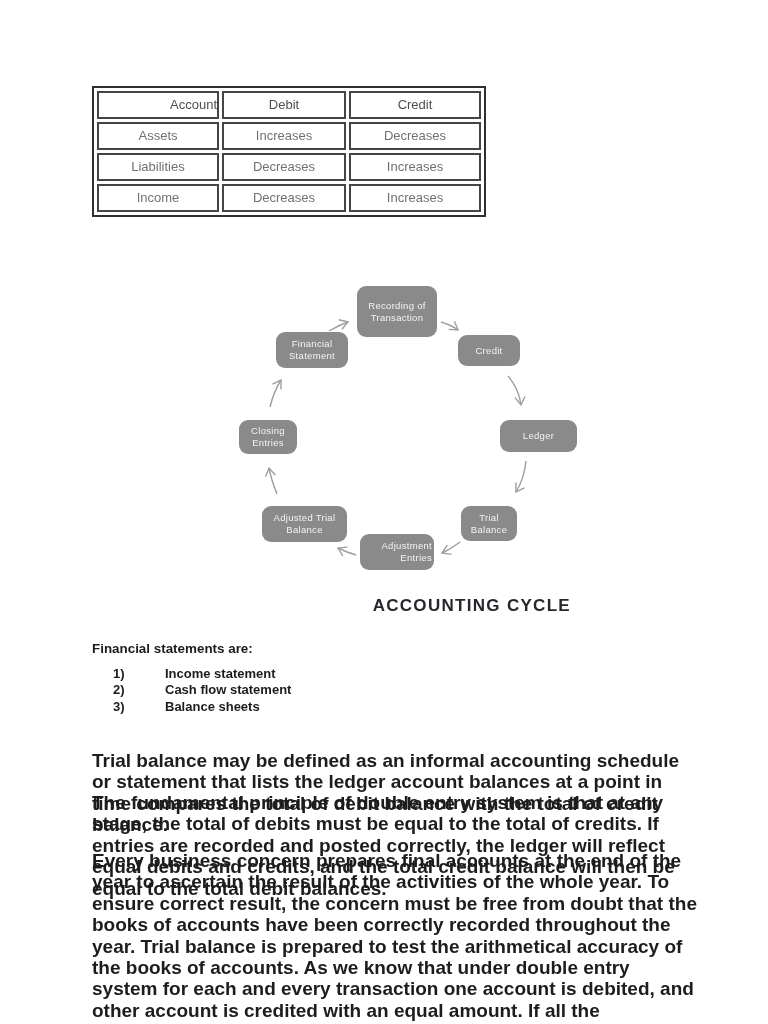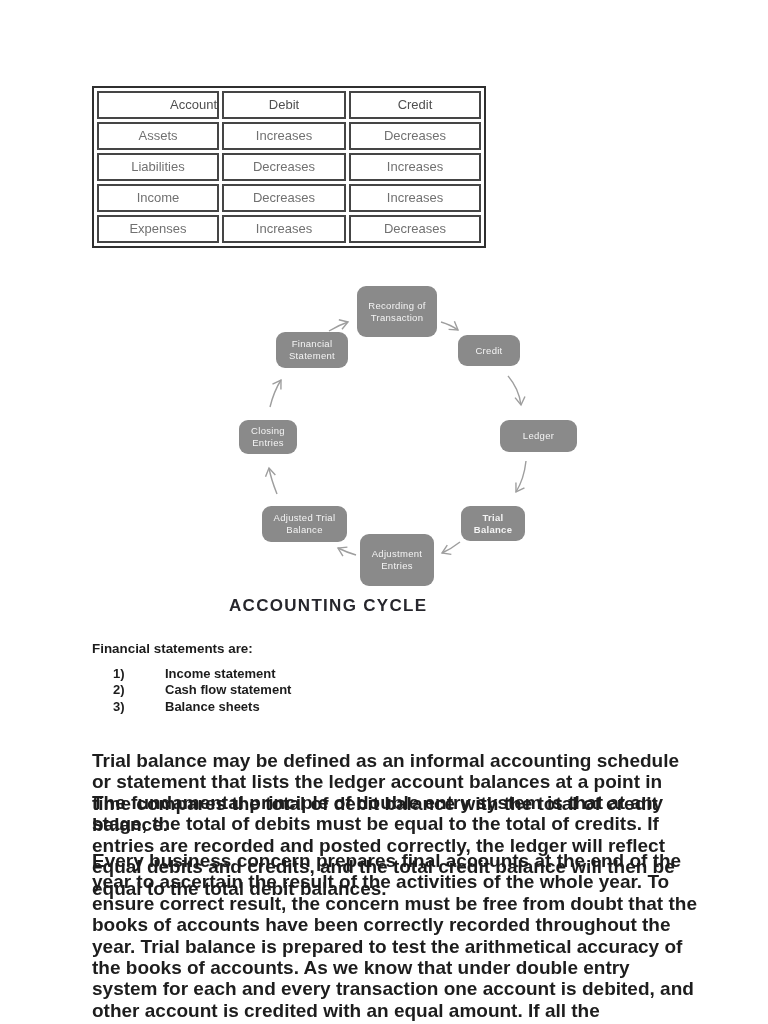--- a/index.html
+++ b/index.html
@@ -92,11 +92,6 @@
         <td class="col-debit">Decreases</td>
         <td class="col-credit">Increases</td>
       </tr>
-      <tr>
-        <td class="col-account">Expenses</td>
-        <td class="col-debit">Increases</td>
-        <td class="col-credit">Decreases</td>
-      </tr>
     </tbody>
       </table>
   </div>

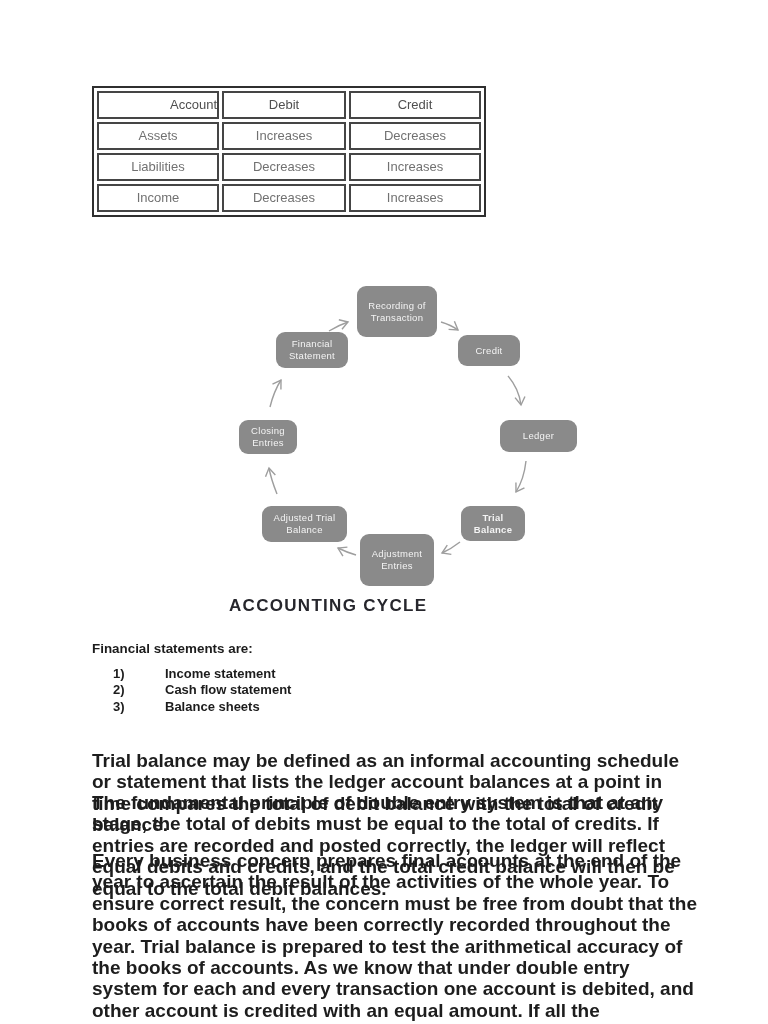--- a/index.html
+++ b/index.html
@@ -37,7 +37,7 @@
   .n-recording{left:128px;top:7px;width:80px;height:51px;}
   .n-journal{left:229px;top:56px;width:62px;height:31px;}
   .n-ledger{left:271px;top:141px;width:77px;height:32px;}
-  .n-trial{left:232px;top:227px;width:64px;height:35px;font-weight:bold;}
+  .n-trial{left:232px;top:227px;width:56px;height:35px;}
   .n-adjustment{left:131px;top:255px;width:74px;height:52px;}
   .n-adjusted{left:33px;top:227px;width:85px;height:36px;}
   .n-closing{left:10px;top:141px;width:58px;height:34px;}

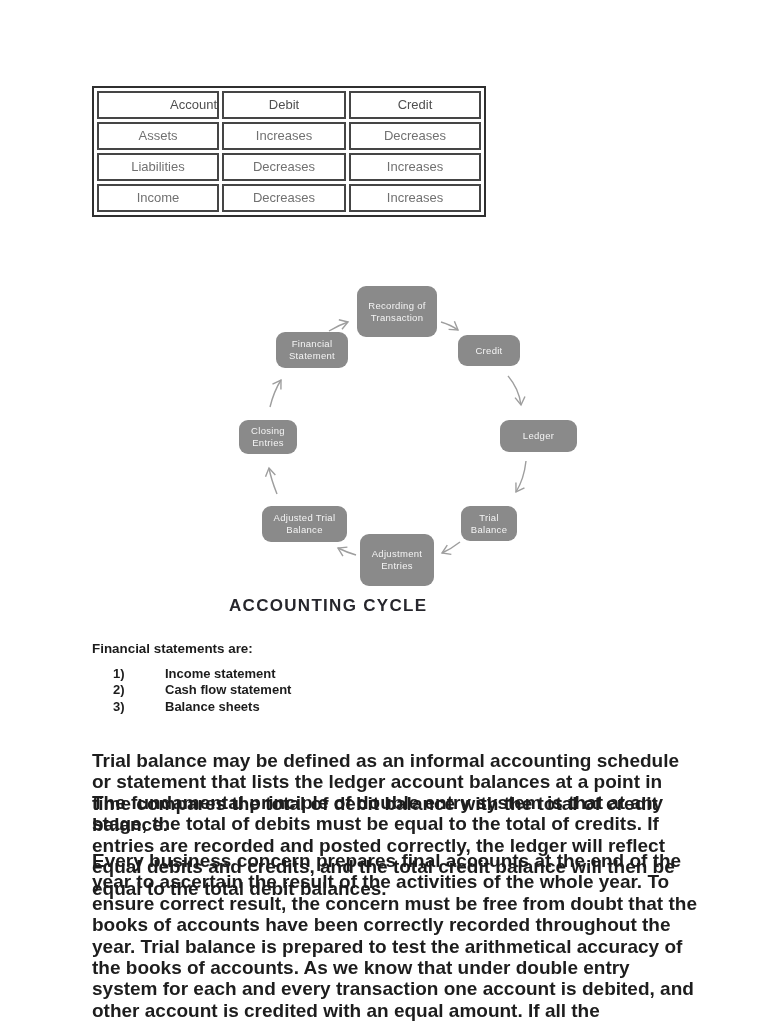--- a/index.html
+++ b/index.html
@@ -38,7 +38,7 @@
   .n-journal{left:229px;top:56px;width:62px;height:31px;}
   .n-ledger{left:271px;top:141px;width:77px;height:32px;}
   .n-trial{left:232px;top:227px;width:56px;height:35px;}
-  .n-adjustment{left:131px;top:255px;width:74px;height:52px;}
+  .n-adjustment{left:131px;top:255px;width:74px;height:36px;text-align:right;}
   .n-adjusted{left:33px;top:227px;width:85px;height:36px;}
   .n-closing{left:10px;top:141px;width:58px;height:34px;}
   .n-financial{left:47px;top:53px;width:72px;height:36px;}

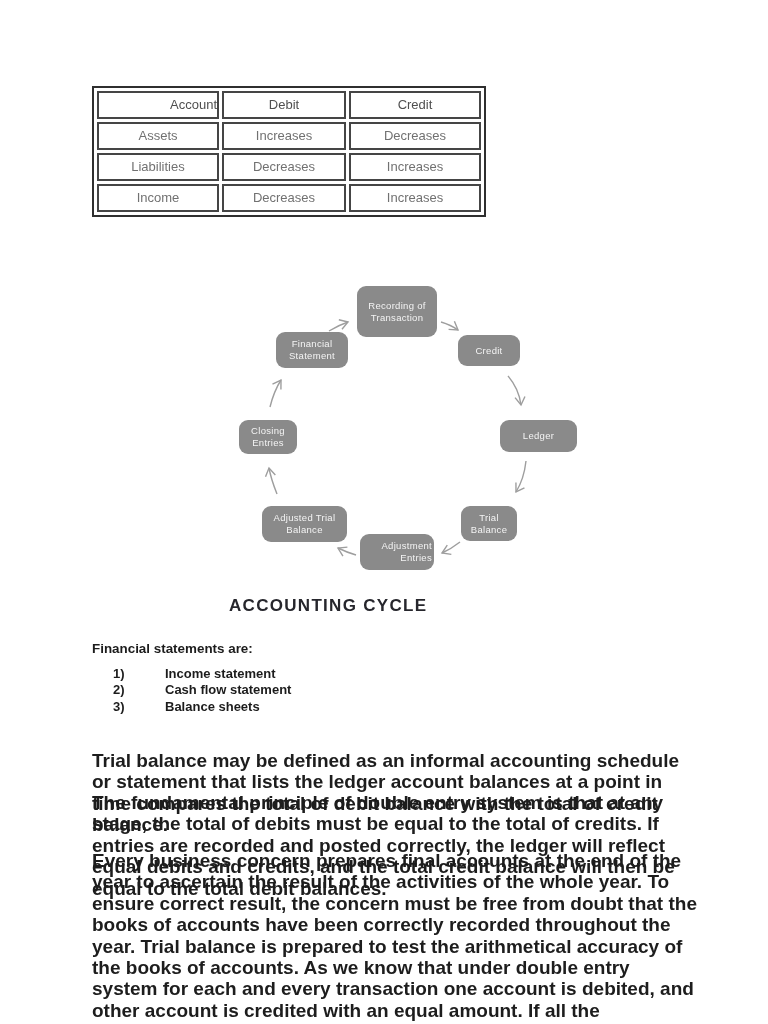--- a/index.html
+++ b/index.html
@@ -43,7 +43,7 @@
   .n-closing{left:10px;top:141px;width:58px;height:34px;}
   .n-financial{left:47px;top:53px;width:72px;height:36px;}
   .diagram-title{
-    position:absolute;left:0;top:317px;width:342px;text-align:left;
+    position:absolute;left:0;top:317px;width:342px;text-align:right;
     font-size:17px;font-weight:700;letter-spacing:1.3px;color:#26262c;
   }
 

